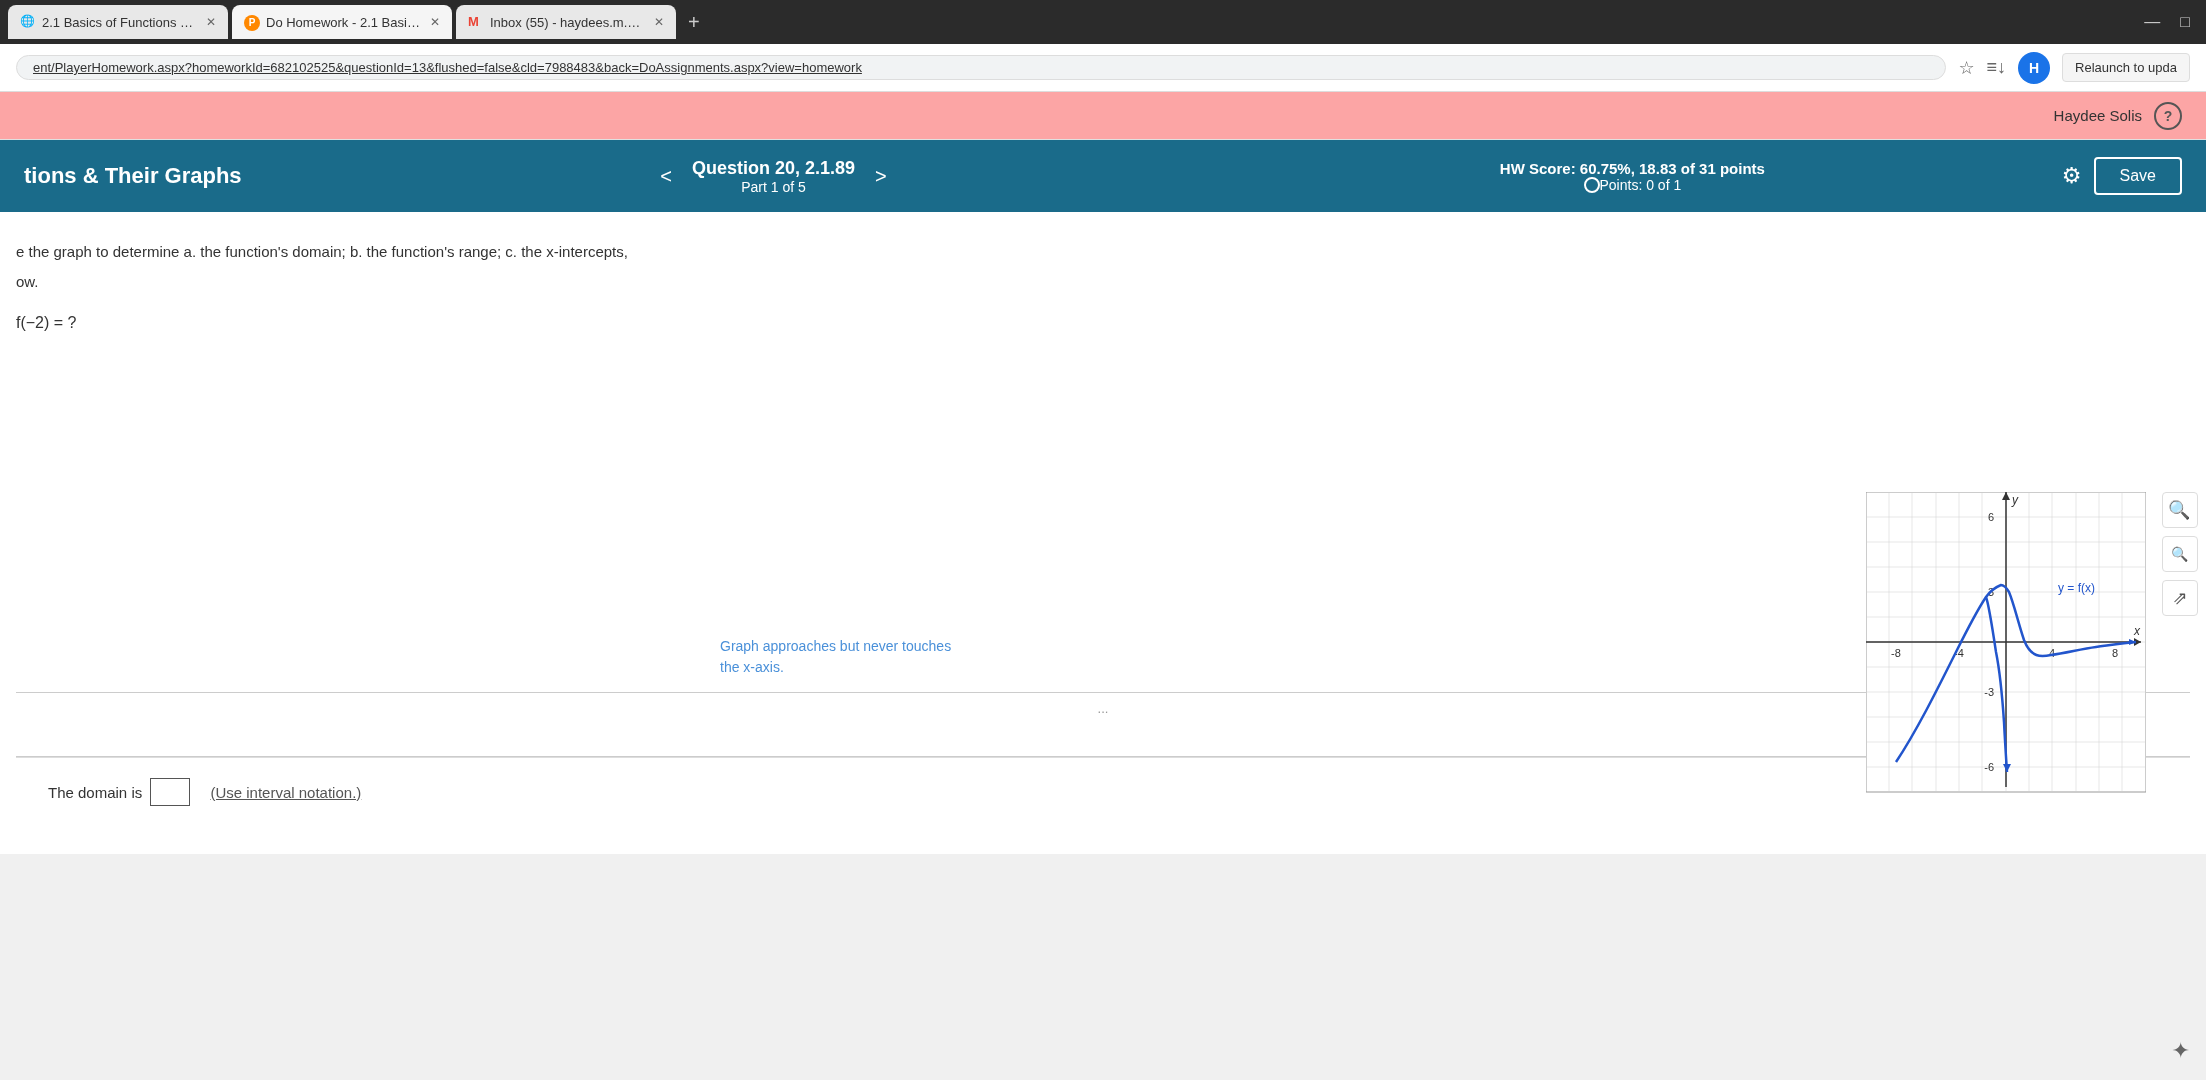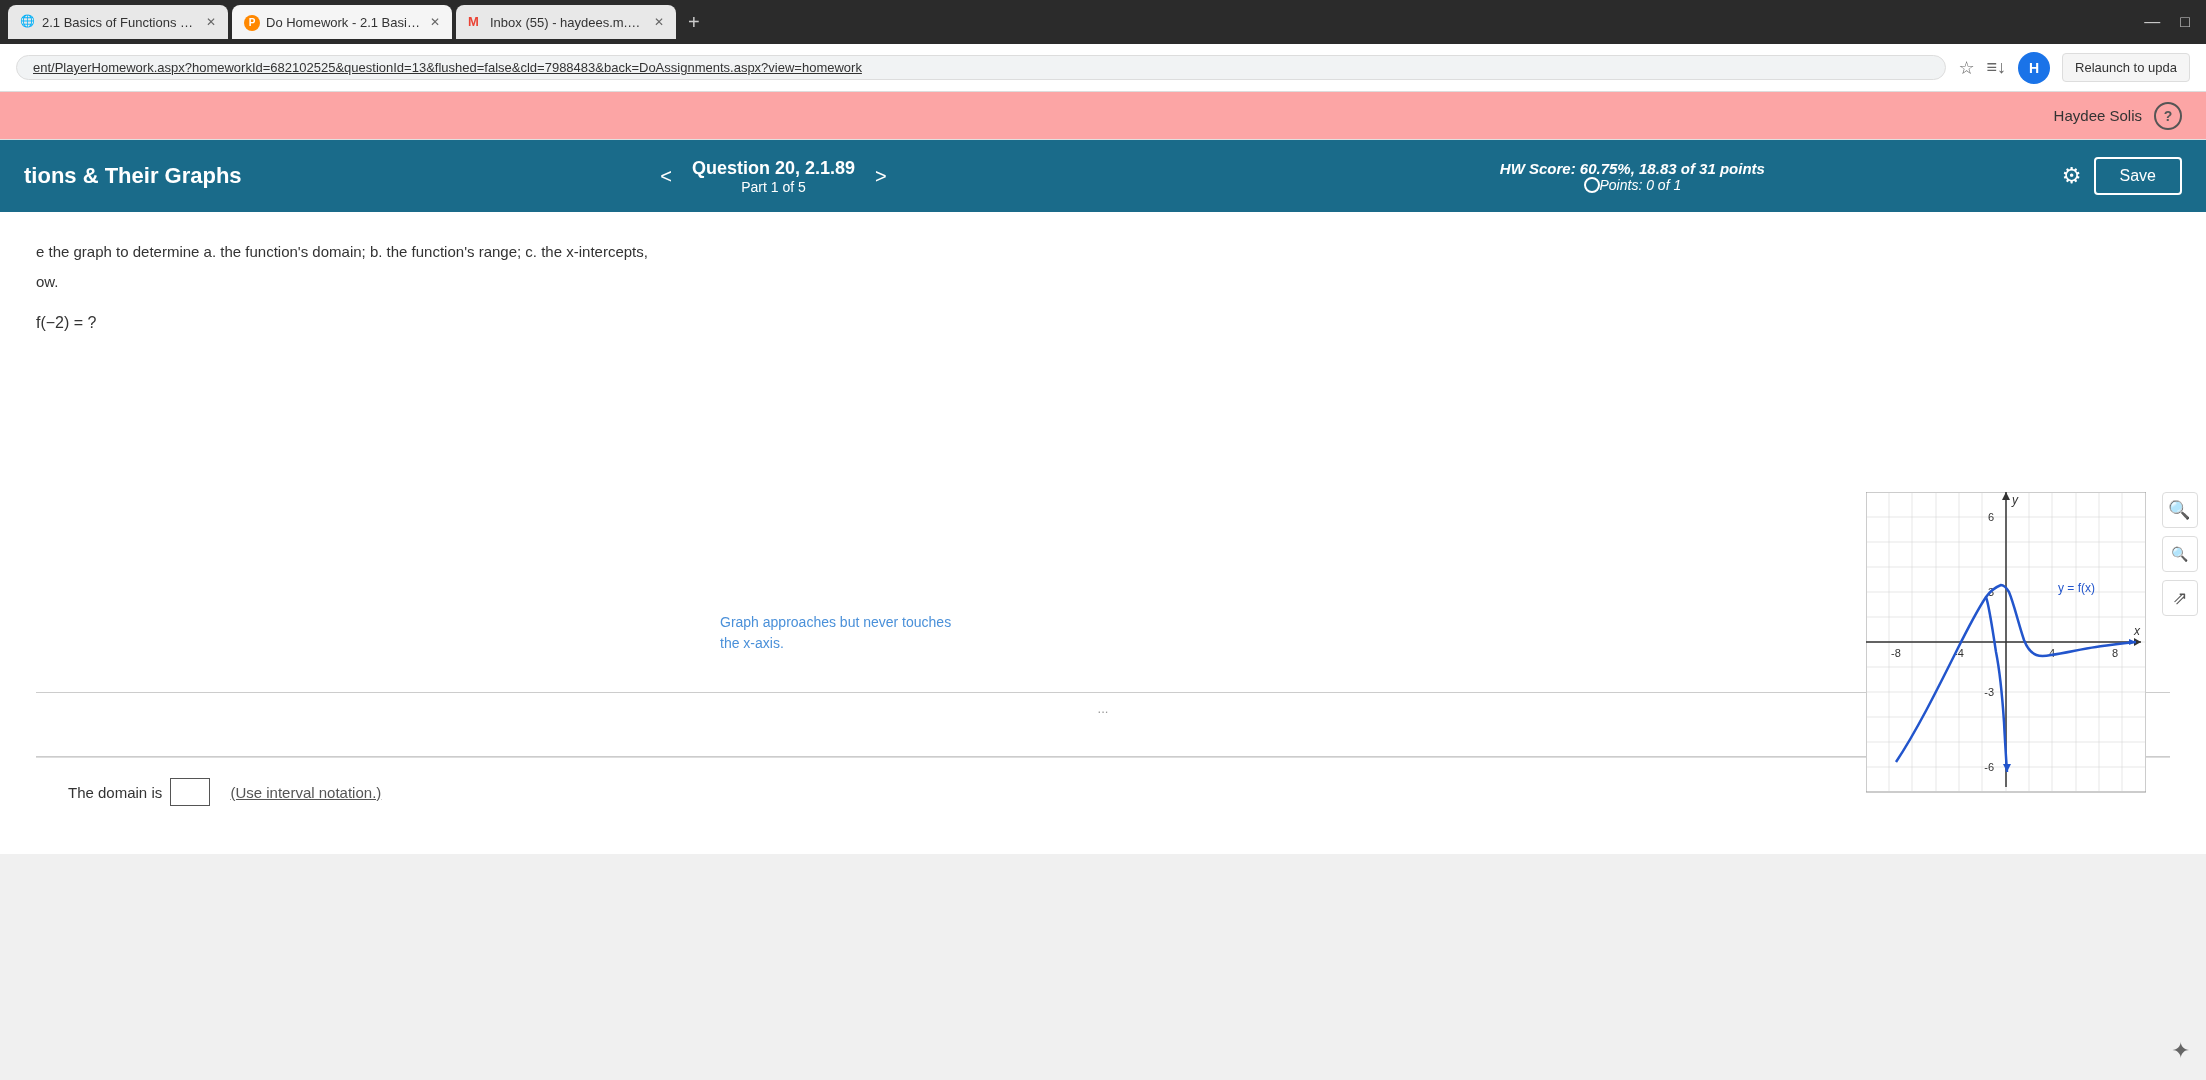--- a/index.html
+++ b/index.html
@@ -36,7 +36,7 @@
     .question-info { text-align: center; color: white; }
     .question-title { font-size: 18px; font-weight: bold; }
     .question-part { font-size: 14px; }
-    .hw-score { flex: 1; text-align: center; color: white; font-style: italic; }
+    .hw-score { flex: 1; text-align: center; color: white; }
     .hw-score-line { font-size: 15px; font-weight: bold; }
     .hw-points { display: flex; align-items: center; gap: 0; justify-content: center; font-size: 14px; }
     .circle-icon { width: 16px; height: 16px; border: 2px solid white; border-radius: 50%; display: inline-block; }

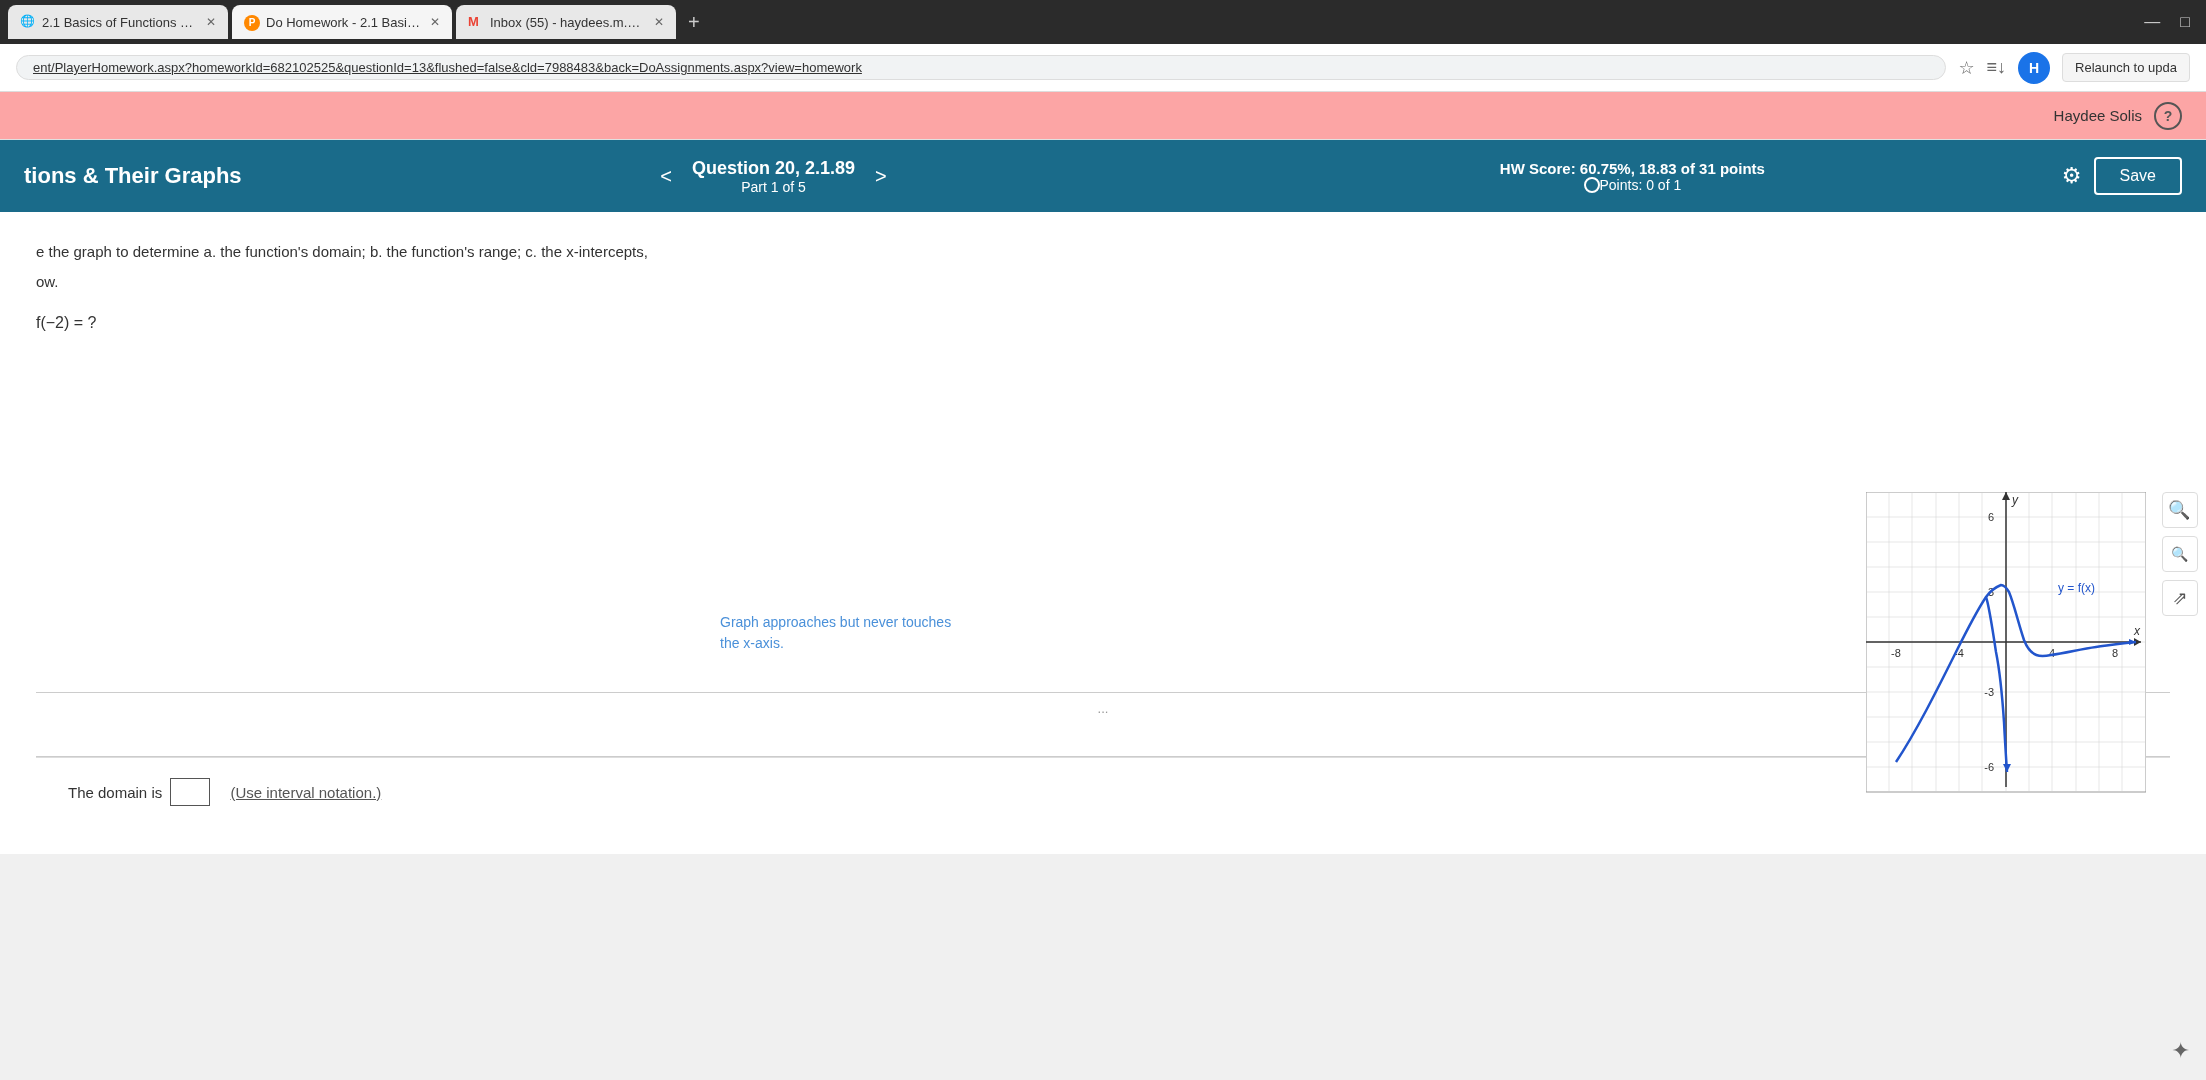--- a/index.html
+++ b/index.html
@@ -44,7 +44,7 @@
     .save-btn { background: #1a6b8a; border: 2px solid white; color: white; border-radius: 4px; padding: 8px 24px; font-size: 16px; font-weight: normal; cursor: pointer; }
 
     
-    .main-content { background: white; min-height: 700px; padding: 28px 36px; position: relative; }
+    .main-content { background: white; min-height: 700px; padding: 28px 16px; position: relative; }
     .question-text { font-size: 15px; color: #333; line-height: 1.6; max-width: 900px; }
     .question-text p { margin-bottom: 6px; }
     .function-eq { font-size: 16px; color: #333; margin-top: 16px; font-weight: 500; }

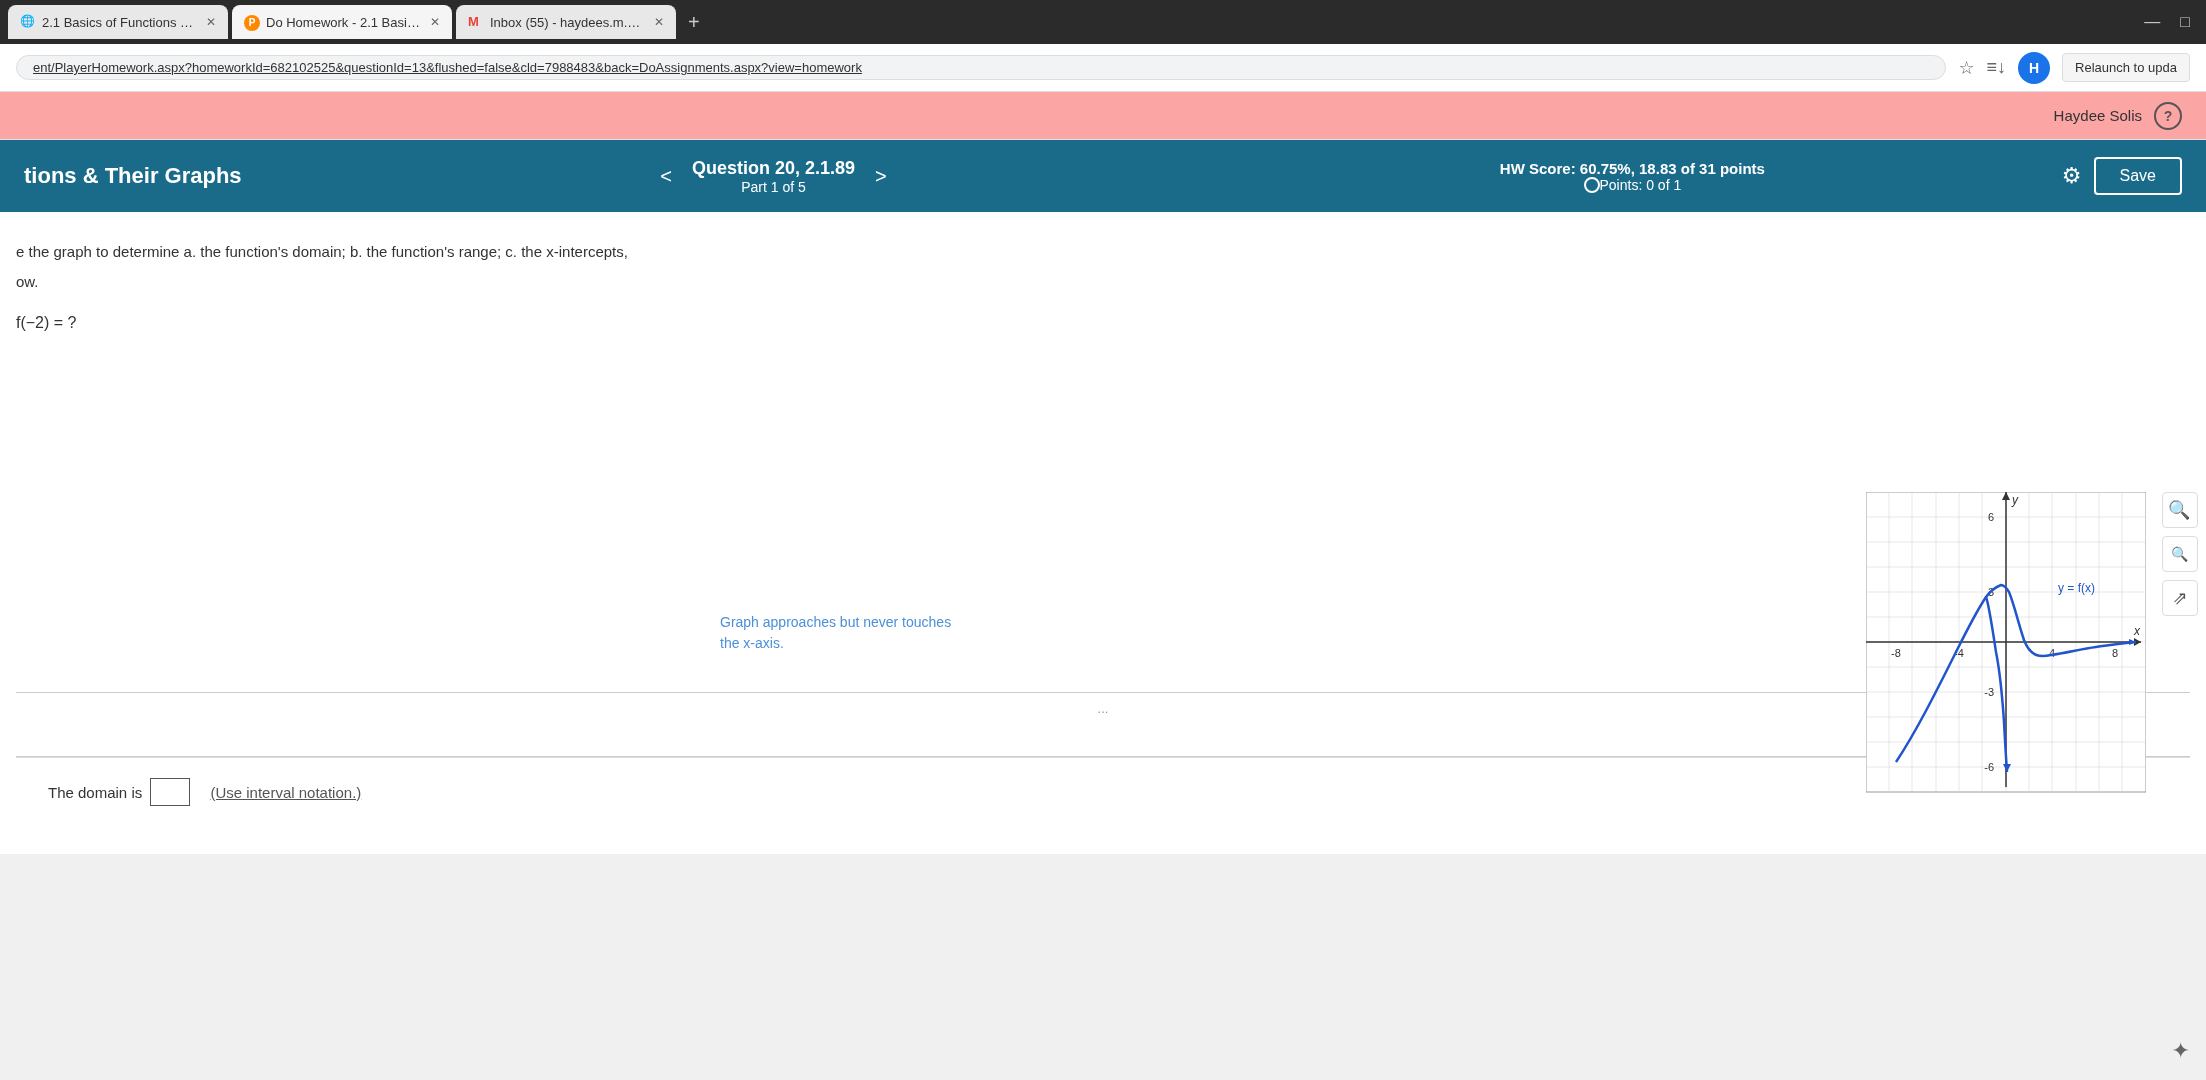--- a/index.html
+++ b/index.html
@@ -50,7 +50,7 @@
     .function-eq { font-size: 16px; color: #333; margin-top: 16px; font-weight: 500; }
 
     
-    .graph-hint { position: absolute; top: 400px; left: 720px; color: #4a90d9; font-size: 14px; text-align: left; line-height: 1.5; }
+    .graph-hint { position: absolute; top: 424px; left: 720px; color: #4a90d9; font-size: 14px; text-align: left; line-height: 1.5; }
 
     
     .graph-container { position: absolute; top: 280px; right: 60px; width: 280px; height: 320px; }

